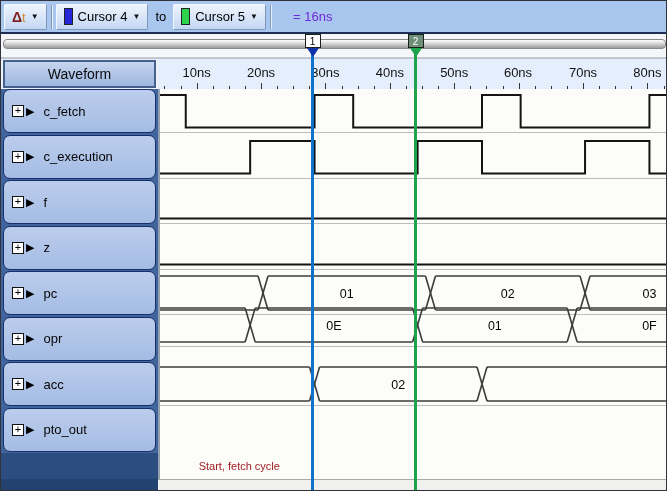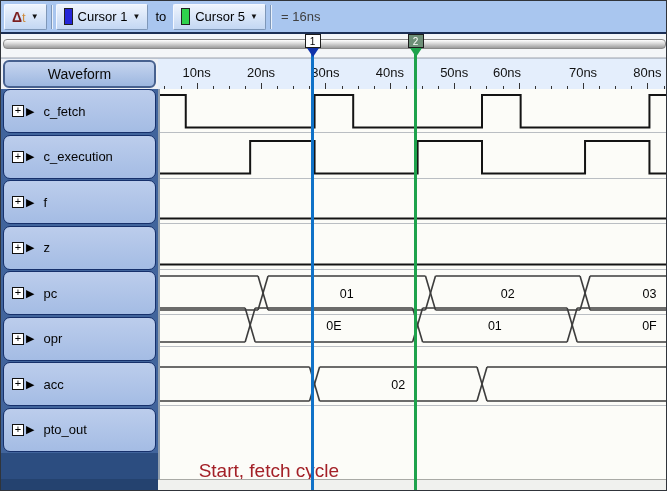--- a/index.html
+++ b/index.html
@@ -71,7 +71,7 @@
     <div class="tb-sep"></div>
     <div class="tb-btn">
       <span class="swatch" id="sw1" style="background: rgb(36, 38, 216);"></span>
-      <span>Cursor 1</span>
+      <span>Cursor 4</span>
       <span class="dd-arrow">▼</span>
     </div>
     <span class="tb-text">to</span>

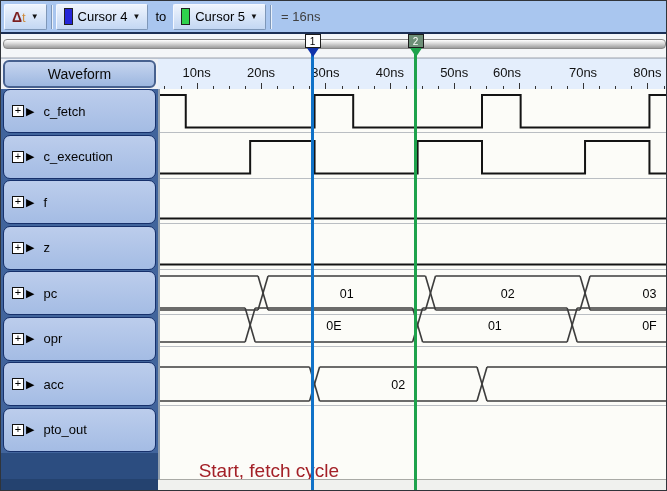--- a/index.html
+++ b/index.html
@@ -18,7 +18,7 @@
   .dd-arrow{font-size:8px;color:#111;line-height:1;}
   .swatch{width:9px;height:17px;border:1px solid #222;display:inline-block;}
   .tb-text{font-size:13px;color:#000;padding:0 4px;}
-  .tb-value{font-size:13px;color:#404040;padding:0 6px;}
+  .tb-value{font-size:13px;color:#6d28d9;padding:0 6px;margin-left:12px;}
   
   .track-strip{position:absolute;left:0;top:33px;width:667px;height:24px;background:#f4f6f8;
                border-bottom:1px solid #c9ccd2;}

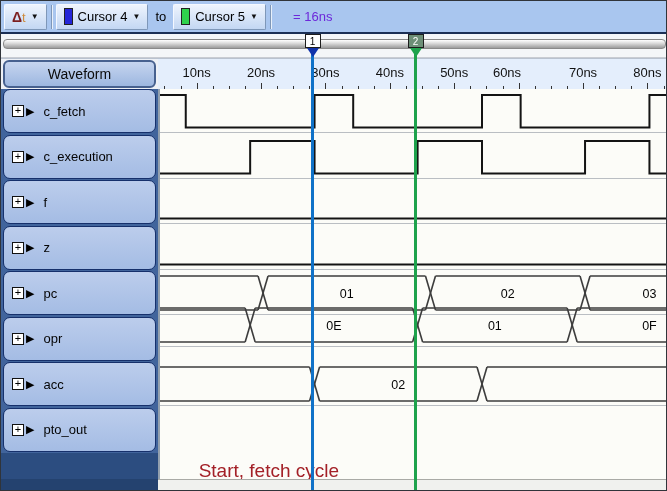--- a/index.html
+++ b/index.html
@@ -27,7 +27,7 @@
   
   .header-row{position:absolute;left:0;top:57px;width:667px;height:31px;background:#e4eefc;border-top:1px solid #b9c2cf;}
   .header-left{position:absolute;left:0;top:0;width:157px;height:31px;background:#eef1f6;}
-  .wave-header-btn{position:absolute;left:2px;top:1px;width:153px;height:28px;border-radius:6px;
+  .wave-header-btn{position:absolute;left:2px;top:1px;width:153px;height:28px;border-radius:0;
         background:linear-gradient(#c6d5ef,#9db7e0);border:2px solid #47618f;
         display:flex;align-items:center;justify-content:center;font-size:14px;color:#0a0a0a;cursor:pointer;}
   .ruler{position:absolute;left:157px;top:0;width:510px;height:31px;}

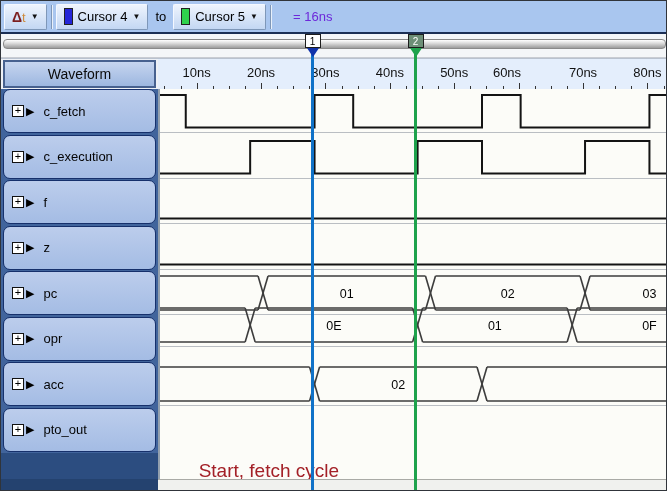--- a/index.html
+++ b/index.html
@@ -128,7 +128,7 @@
         <div class="tick" style="left: 296.24px; height: 7px;"></div>
         <div class="rlabel" style="left: 296.24px;">50ns</div>
         <div class="tick" style="left: 360.64px; height: 7px;"></div>
-        <div class="rlabel" style="left: 349px; text-align: center;">60ns</div>
+        <div class="rlabel" style="left: 360px; text-align: center;">60ns</div>
         <div class="tick" style="left: 425.04px; height: 7px;"></div>
         <div class="rlabel" style="left: 425.04px;">70ns</div>
         <div class="tick" style="left: 489.44px; height: 7px;"></div>

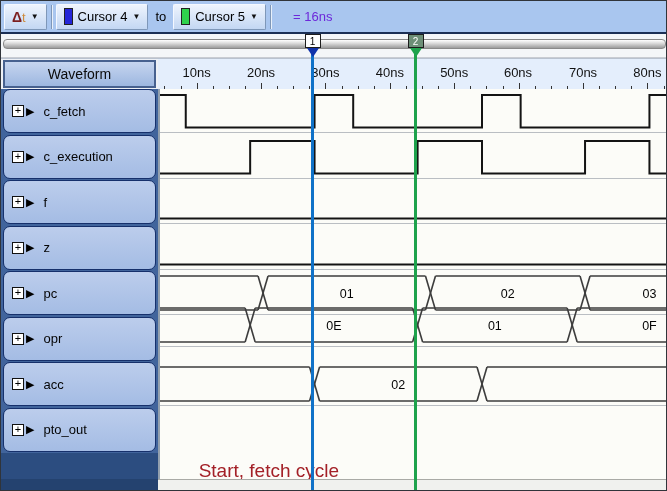--- a/index.html
+++ b/index.html
@@ -47,7 +47,7 @@
             border-left:2px solid #93a0ae;}
   .lane{position:absolute;left:0;width:508px;height:44px;border-bottom:1.5px solid #babec3;}
   .lane svg{display:block;}
-  .annot{position:absolute;font-size:19px;white-space:nowrap;}
+  .annot{position:absolute;font-size:11px;white-space:nowrap;}
   
   .bottom-strip-left{position:absolute;left:0;top:478px;width:157px;height:13px;background:#24426f;}
   .bottom-strip-right{position:absolute;left:157px;top:478px;width:510px;height:13px;background:#f0f1ee;border-top:1px solid #a9aaa6;}

